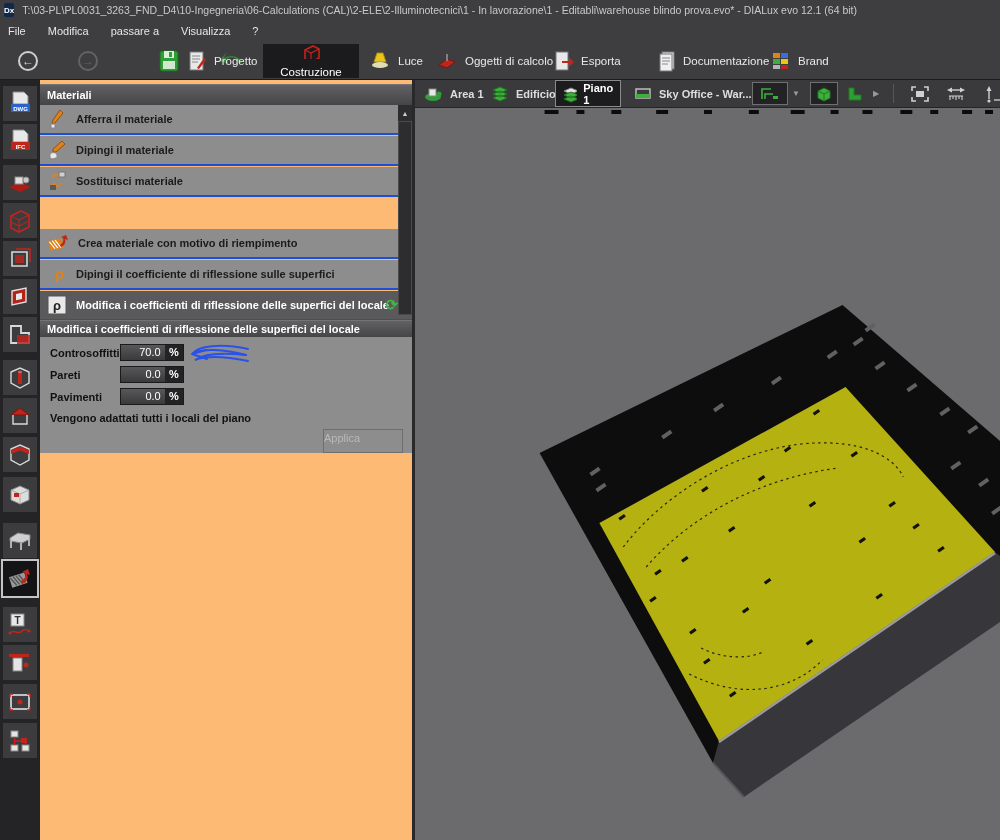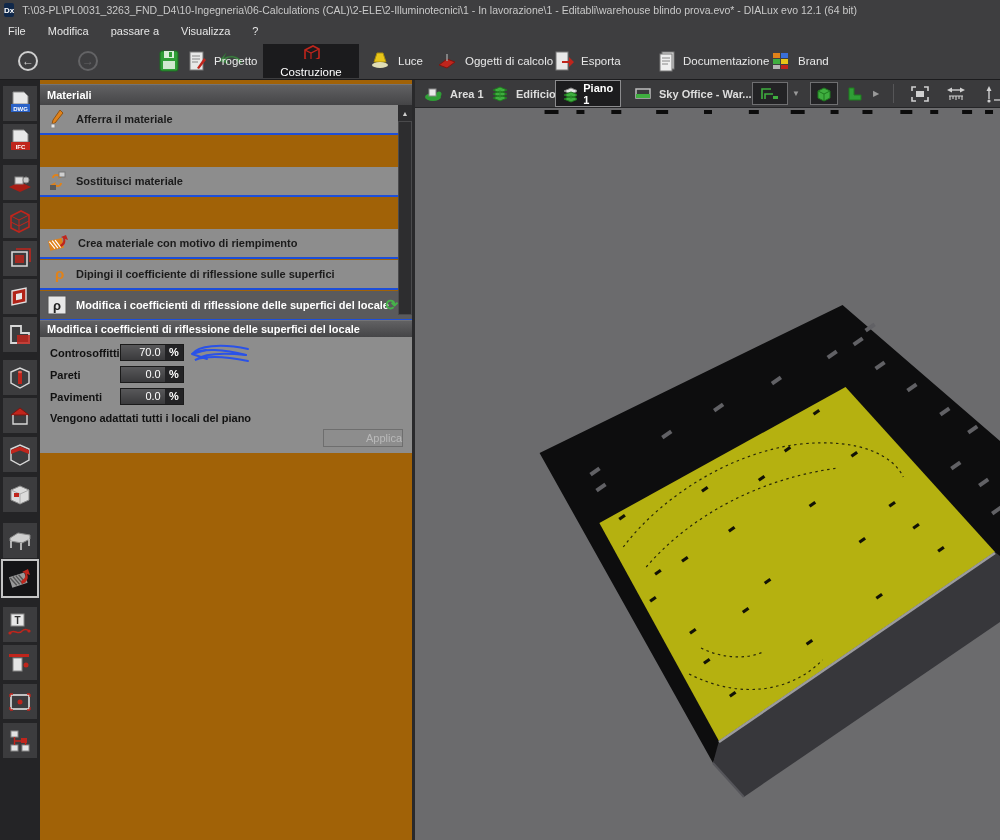--- a/index.html
+++ b/index.html
@@ -39,7 +39,7 @@
   .side-cell.sel { background:#141416; outline:2px solid #c4c4c4; }
 
   
-  .panel { position:absolute; left:40px; top:80px; width:372px; height:760px; background:#a16207; }
+  .panel { position:absolute; left:40px; top:80px; width:372px; height:760px; background:#fdba74; }
   .p-header { position:absolute; left:0; width:372px; height:21px;
               background:linear-gradient(#616163,#454547); border-top:1px solid #737375;
               color:#fff; font-size:11px; font-weight:bold; display:flex; align-items:center;

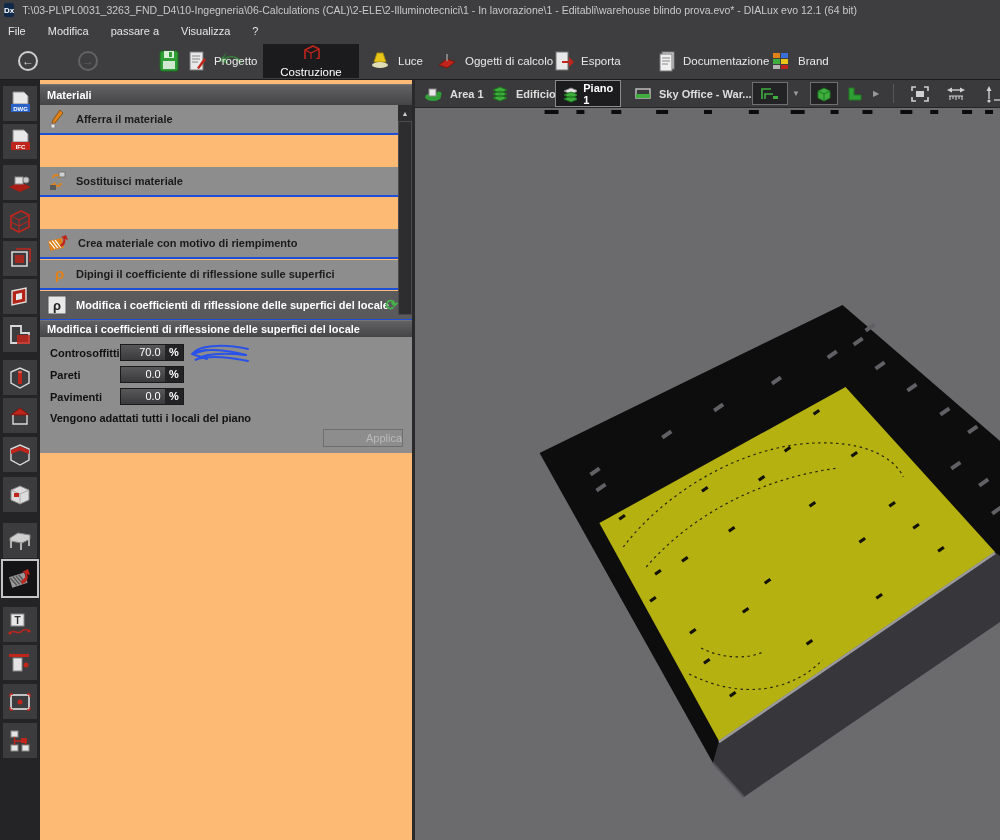--- a/index.html
+++ b/index.html
@@ -307,6 +307,13 @@
         <rect x="4" y="16" width="4" height="4" fill="#e8e8e8" stroke="#888"></rect>
         </svg>
       <span>Afferra il materiale</span>
+    </div>
+    <div class="tool-row" style="top:56px">
+      <svg width="20" height="22">
+        <path d="M15 2 L18 5 L9 13 L6 13 L6 10 Z" fill="#e0821a" stroke="#8f5210"></path>
+        <path d="M3 15 C5 13 9 13 10 16 C11 19 6 21 3 19 Z" fill="#e8e8e8" stroke="#888"></path>
+        </svg>
+      <span>Dipingi il materiale</span>
     </div>
     <div class="tool-row" style="top:87px">
       <svg width="20" height="22">

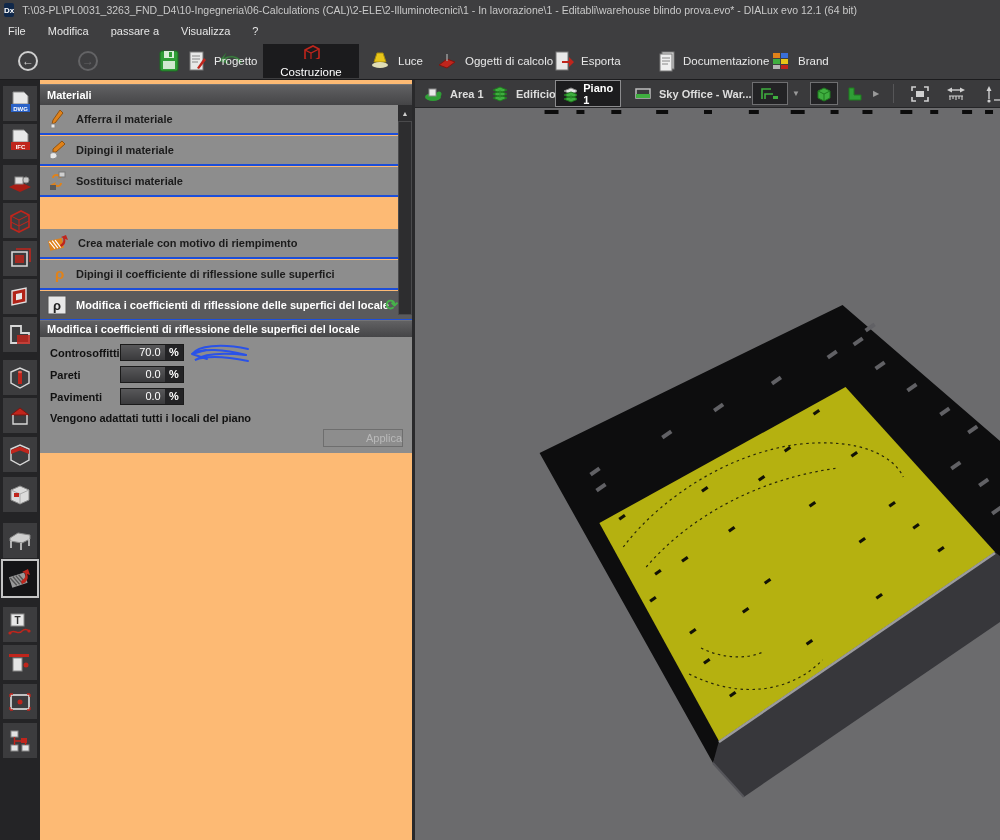--- a/index.html
+++ b/index.html
@@ -62,9 +62,9 @@
   .field .unit { width:19px; background:#232325; color:#fff; font-size:11px; font-weight:bold;
                  text-align:center; padding-top:1px; }
   .note { position:absolute; left:10px; top:75px; font-size:11px; font-weight:bold; color:#111; }
-  .apply-btn { position:absolute; left:283px; top:92px; width:80px; height:18px;
+  .apply-btn { position:absolute; left:283px; top:92px; width:80px; height:24px;
                background:#8d8d8d; border:1px solid #6e6e6e; color:#b9b9b9; font-size:11px;
-               text-align:right; line-height:17px; }
+               text-align:left; line-height:17px; }
   .divider-v { position:absolute; left:412px; top:80px; width:3px; height:760px; background:#29292b; }
 
   

